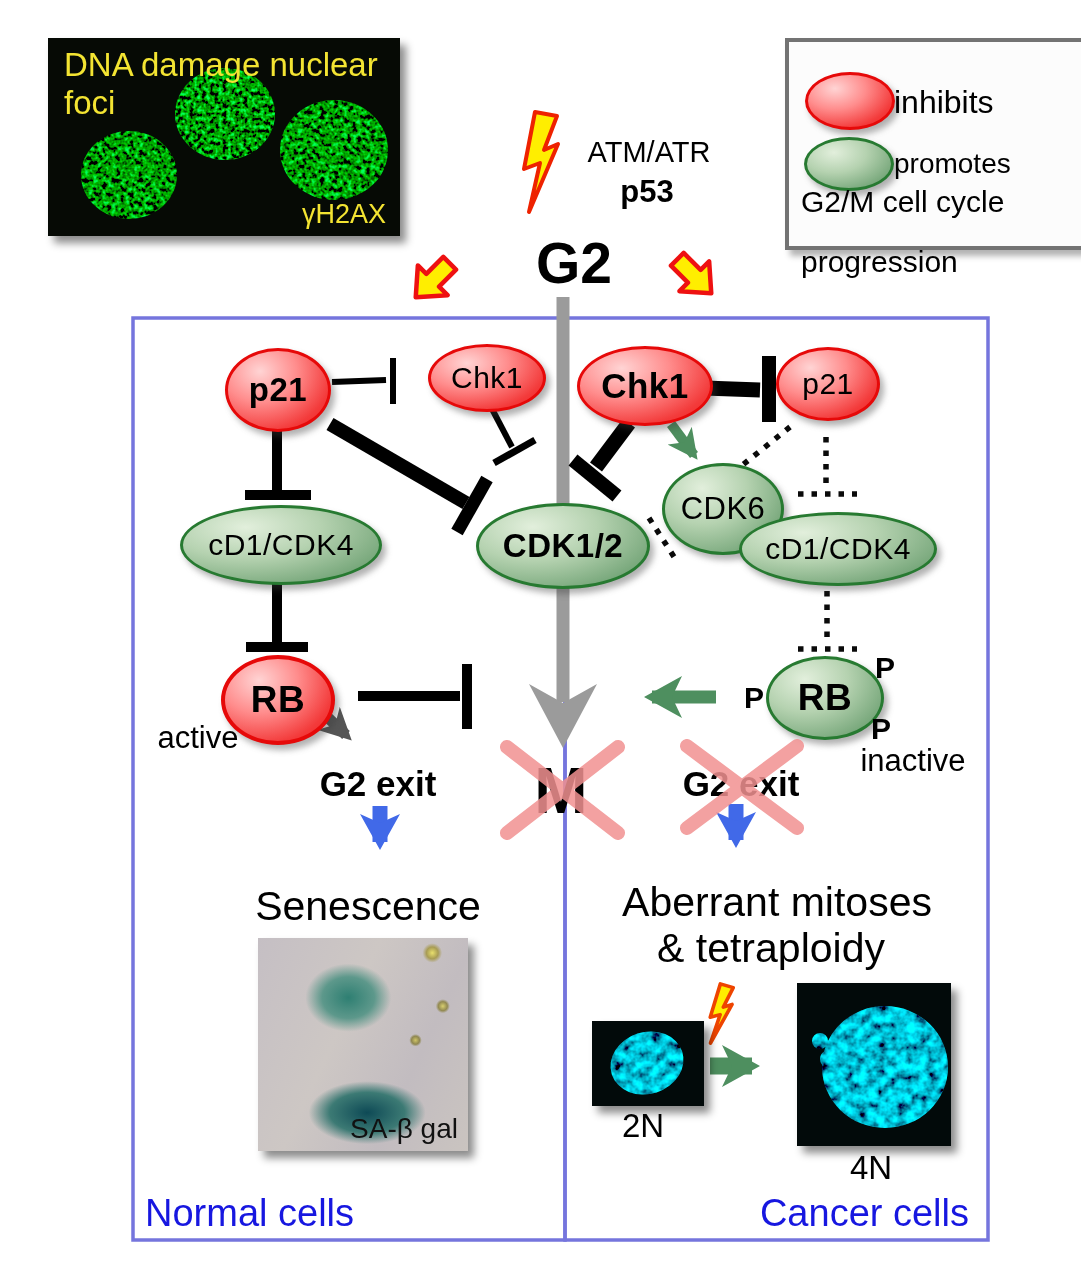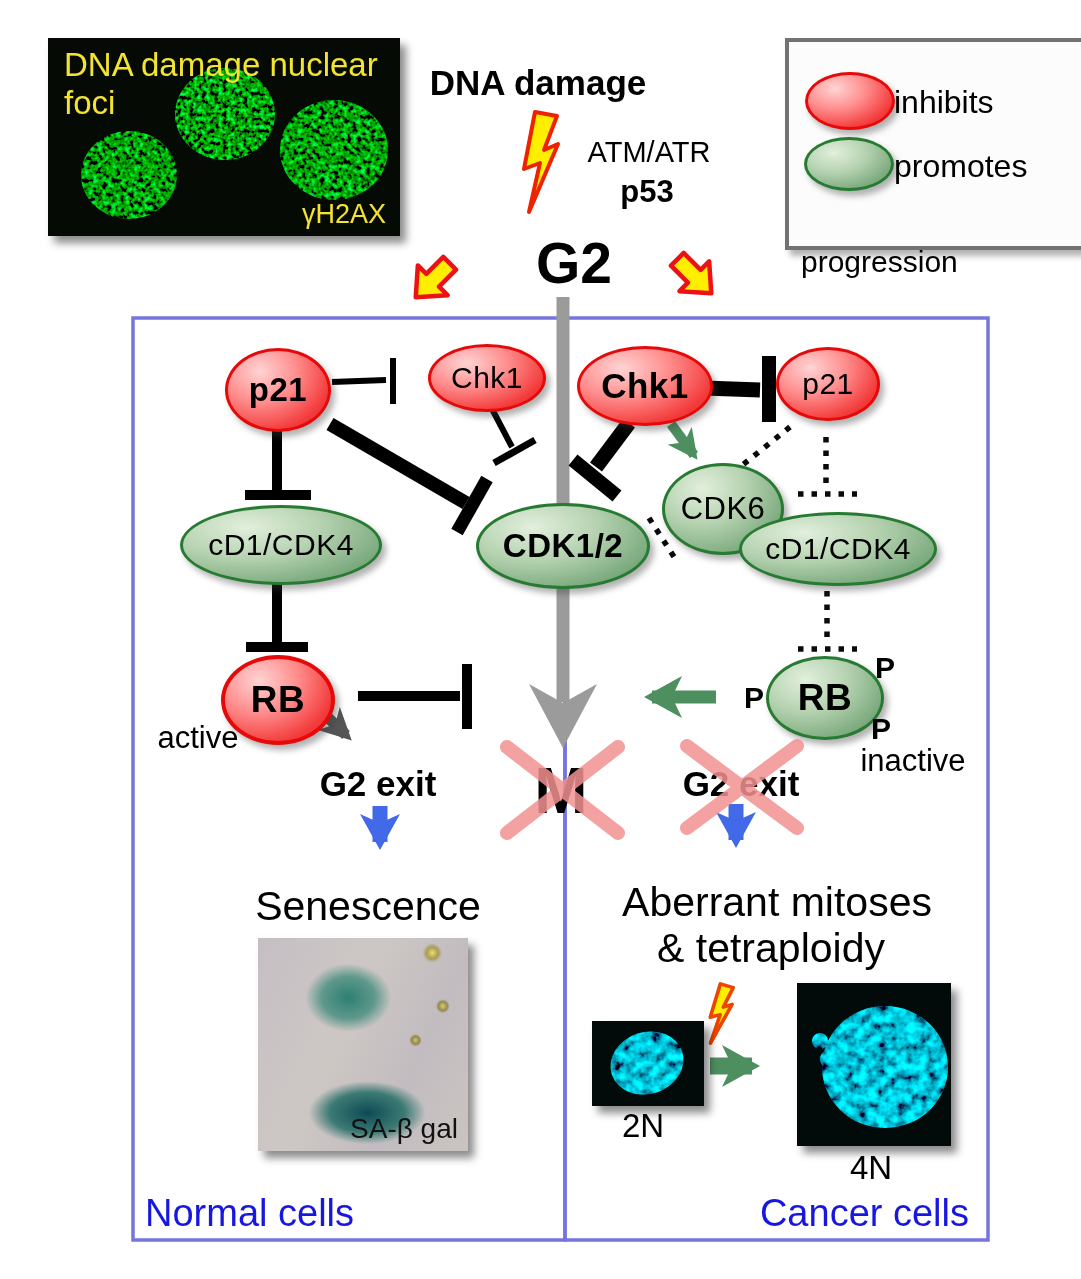--- a/index.html
+++ b/index.html
@@ -188,7 +188,6 @@
     <div class="micro-label" style="right:14px;bottom:6px;font-size:27px;">γH2AX</div>
   </div>
 
-  <div class="abs ctr bold" style="left:538px;top:83px;font-size:35px;">DNA damage</div>
   <div class="abs ctr" style="left:649px;top:152px;font-size:29px;">ATM/ATR</div>
   <div class="abs ctr bold" style="left:647px;top:192px;font-size:31px;">p53</div>
   <div class="abs ctr bold" style="left:574px;top:263px;font-size:57px;">G2</div>

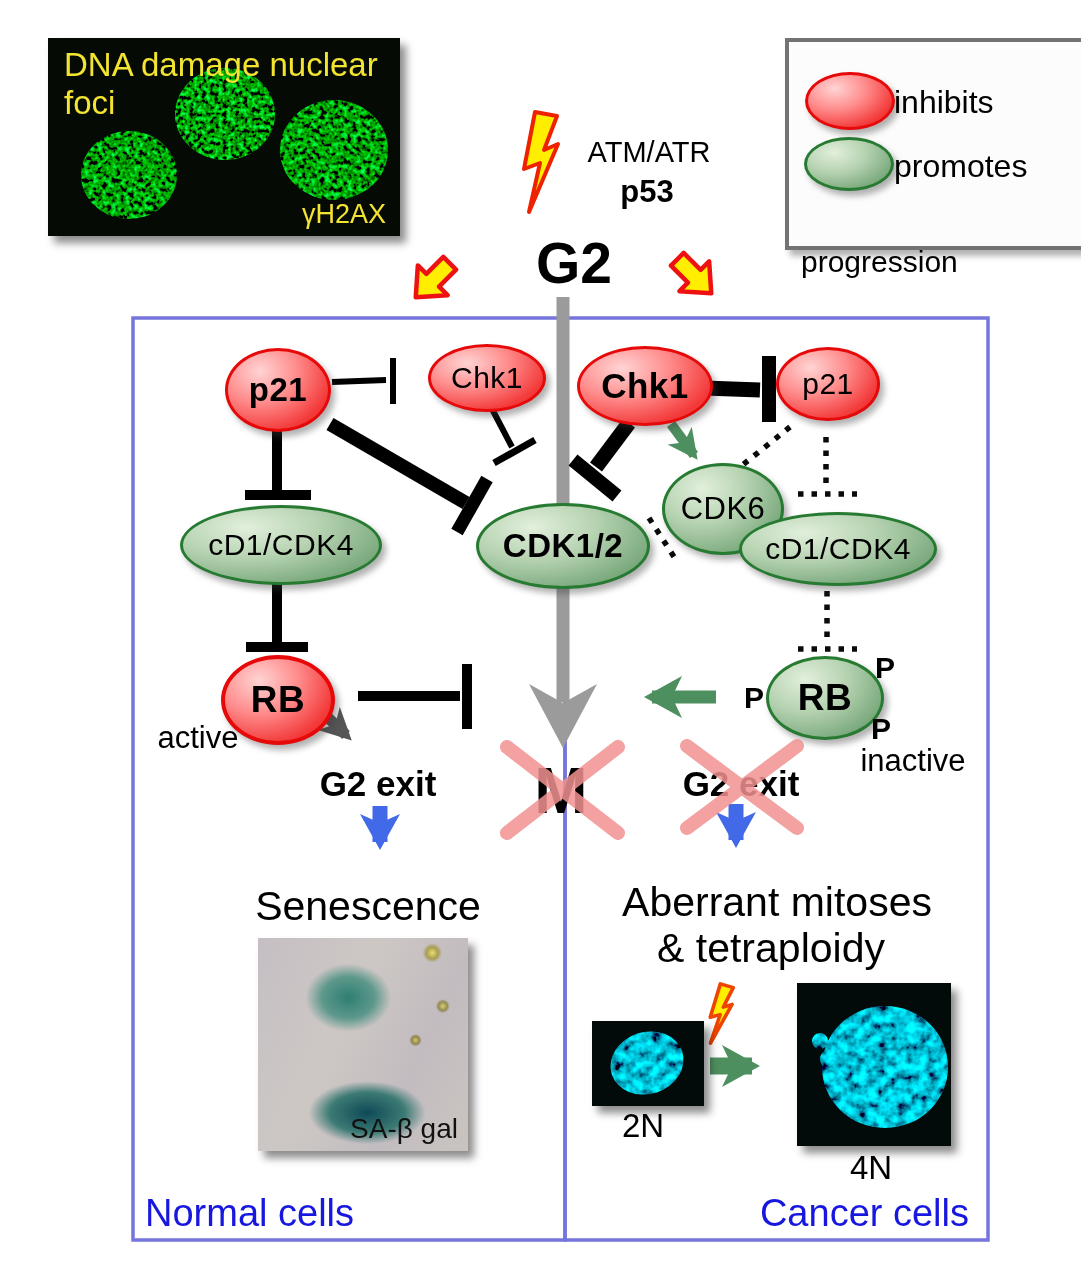--- a/index.html
+++ b/index.html
@@ -197,7 +197,7 @@
     <div class="node node-red" style="left:61px;top:59px;width:84px;height:52px;"></div>
     <div class="abs" style="left:105px;top:42px;font-size:32px;">inhibits</div>
     <div class="node node-green" style="left:60px;top:122px;width:84px;height:48px;"></div>
-    <div class="abs" style="left:105px;top:106px;font-size:32px;">promotes</div>
+    <div class="abs" style="left:105px;top:106px;font-size:28px;">promotes</div>
     <div class="abs" style="left:12px;top:179px;font-size:30px;margin-top:24px;">progression</div>
   </div>
 

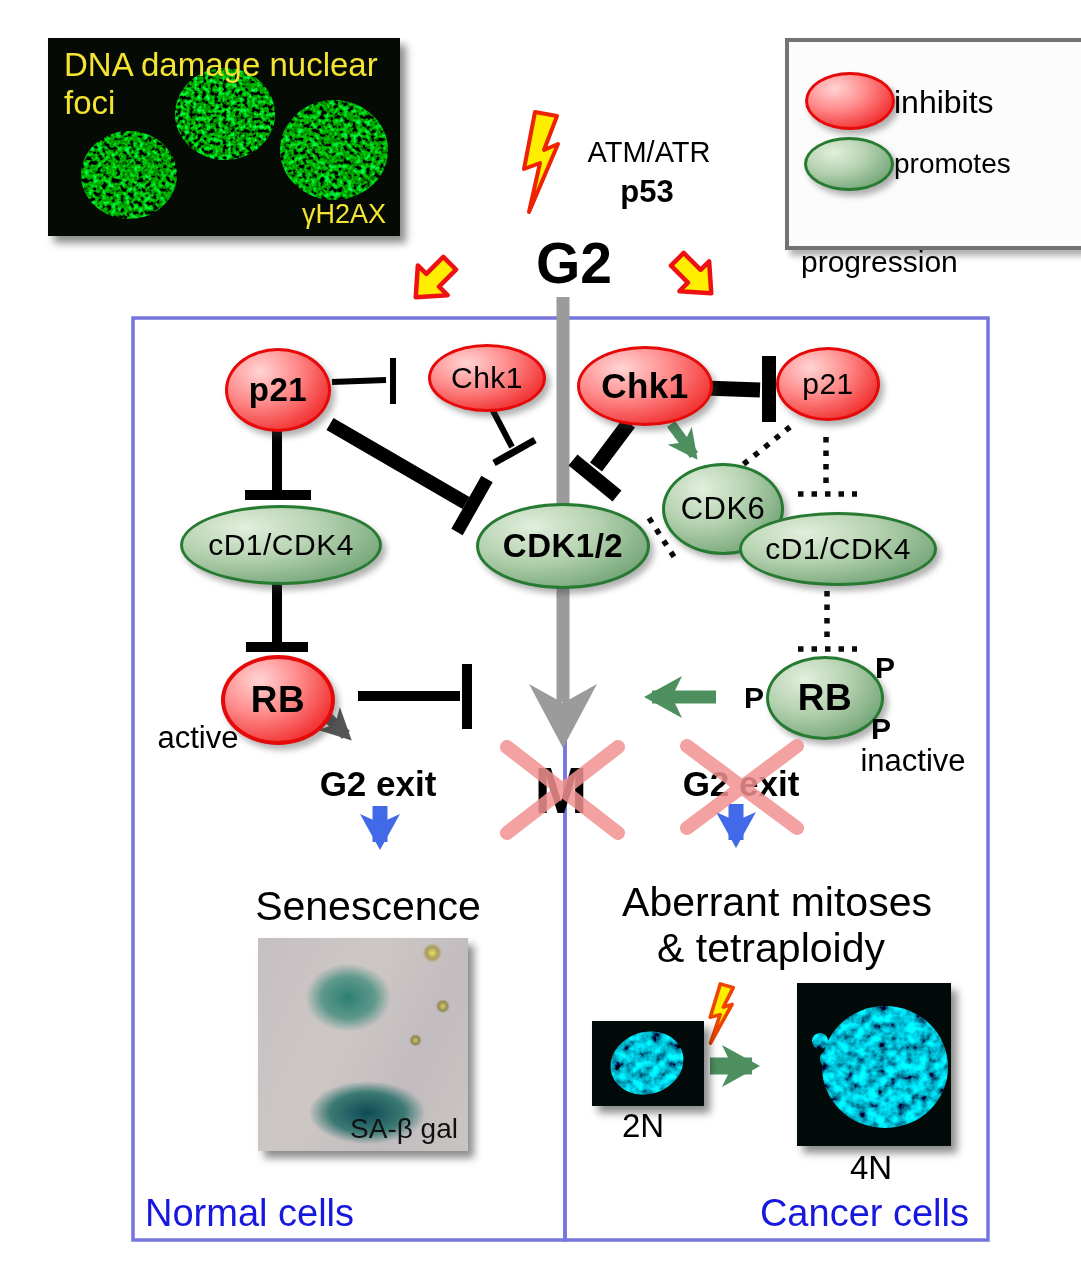--- a/index.html
+++ b/index.html
@@ -198,6 +198,7 @@
     <div class="abs" style="left:105px;top:42px;font-size:32px;">inhibits</div>
     <div class="node node-green" style="left:60px;top:122px;width:84px;height:48px;"></div>
     <div class="abs" style="left:105px;top:106px;font-size:28px;">promotes</div>
+    <div class="abs" style="left:12px;top:143px;font-size:30px;">G2/M cell cycle</div>
     <div class="abs" style="left:12px;top:179px;font-size:30px;margin-top:24px;">progression</div>
   </div>
 

